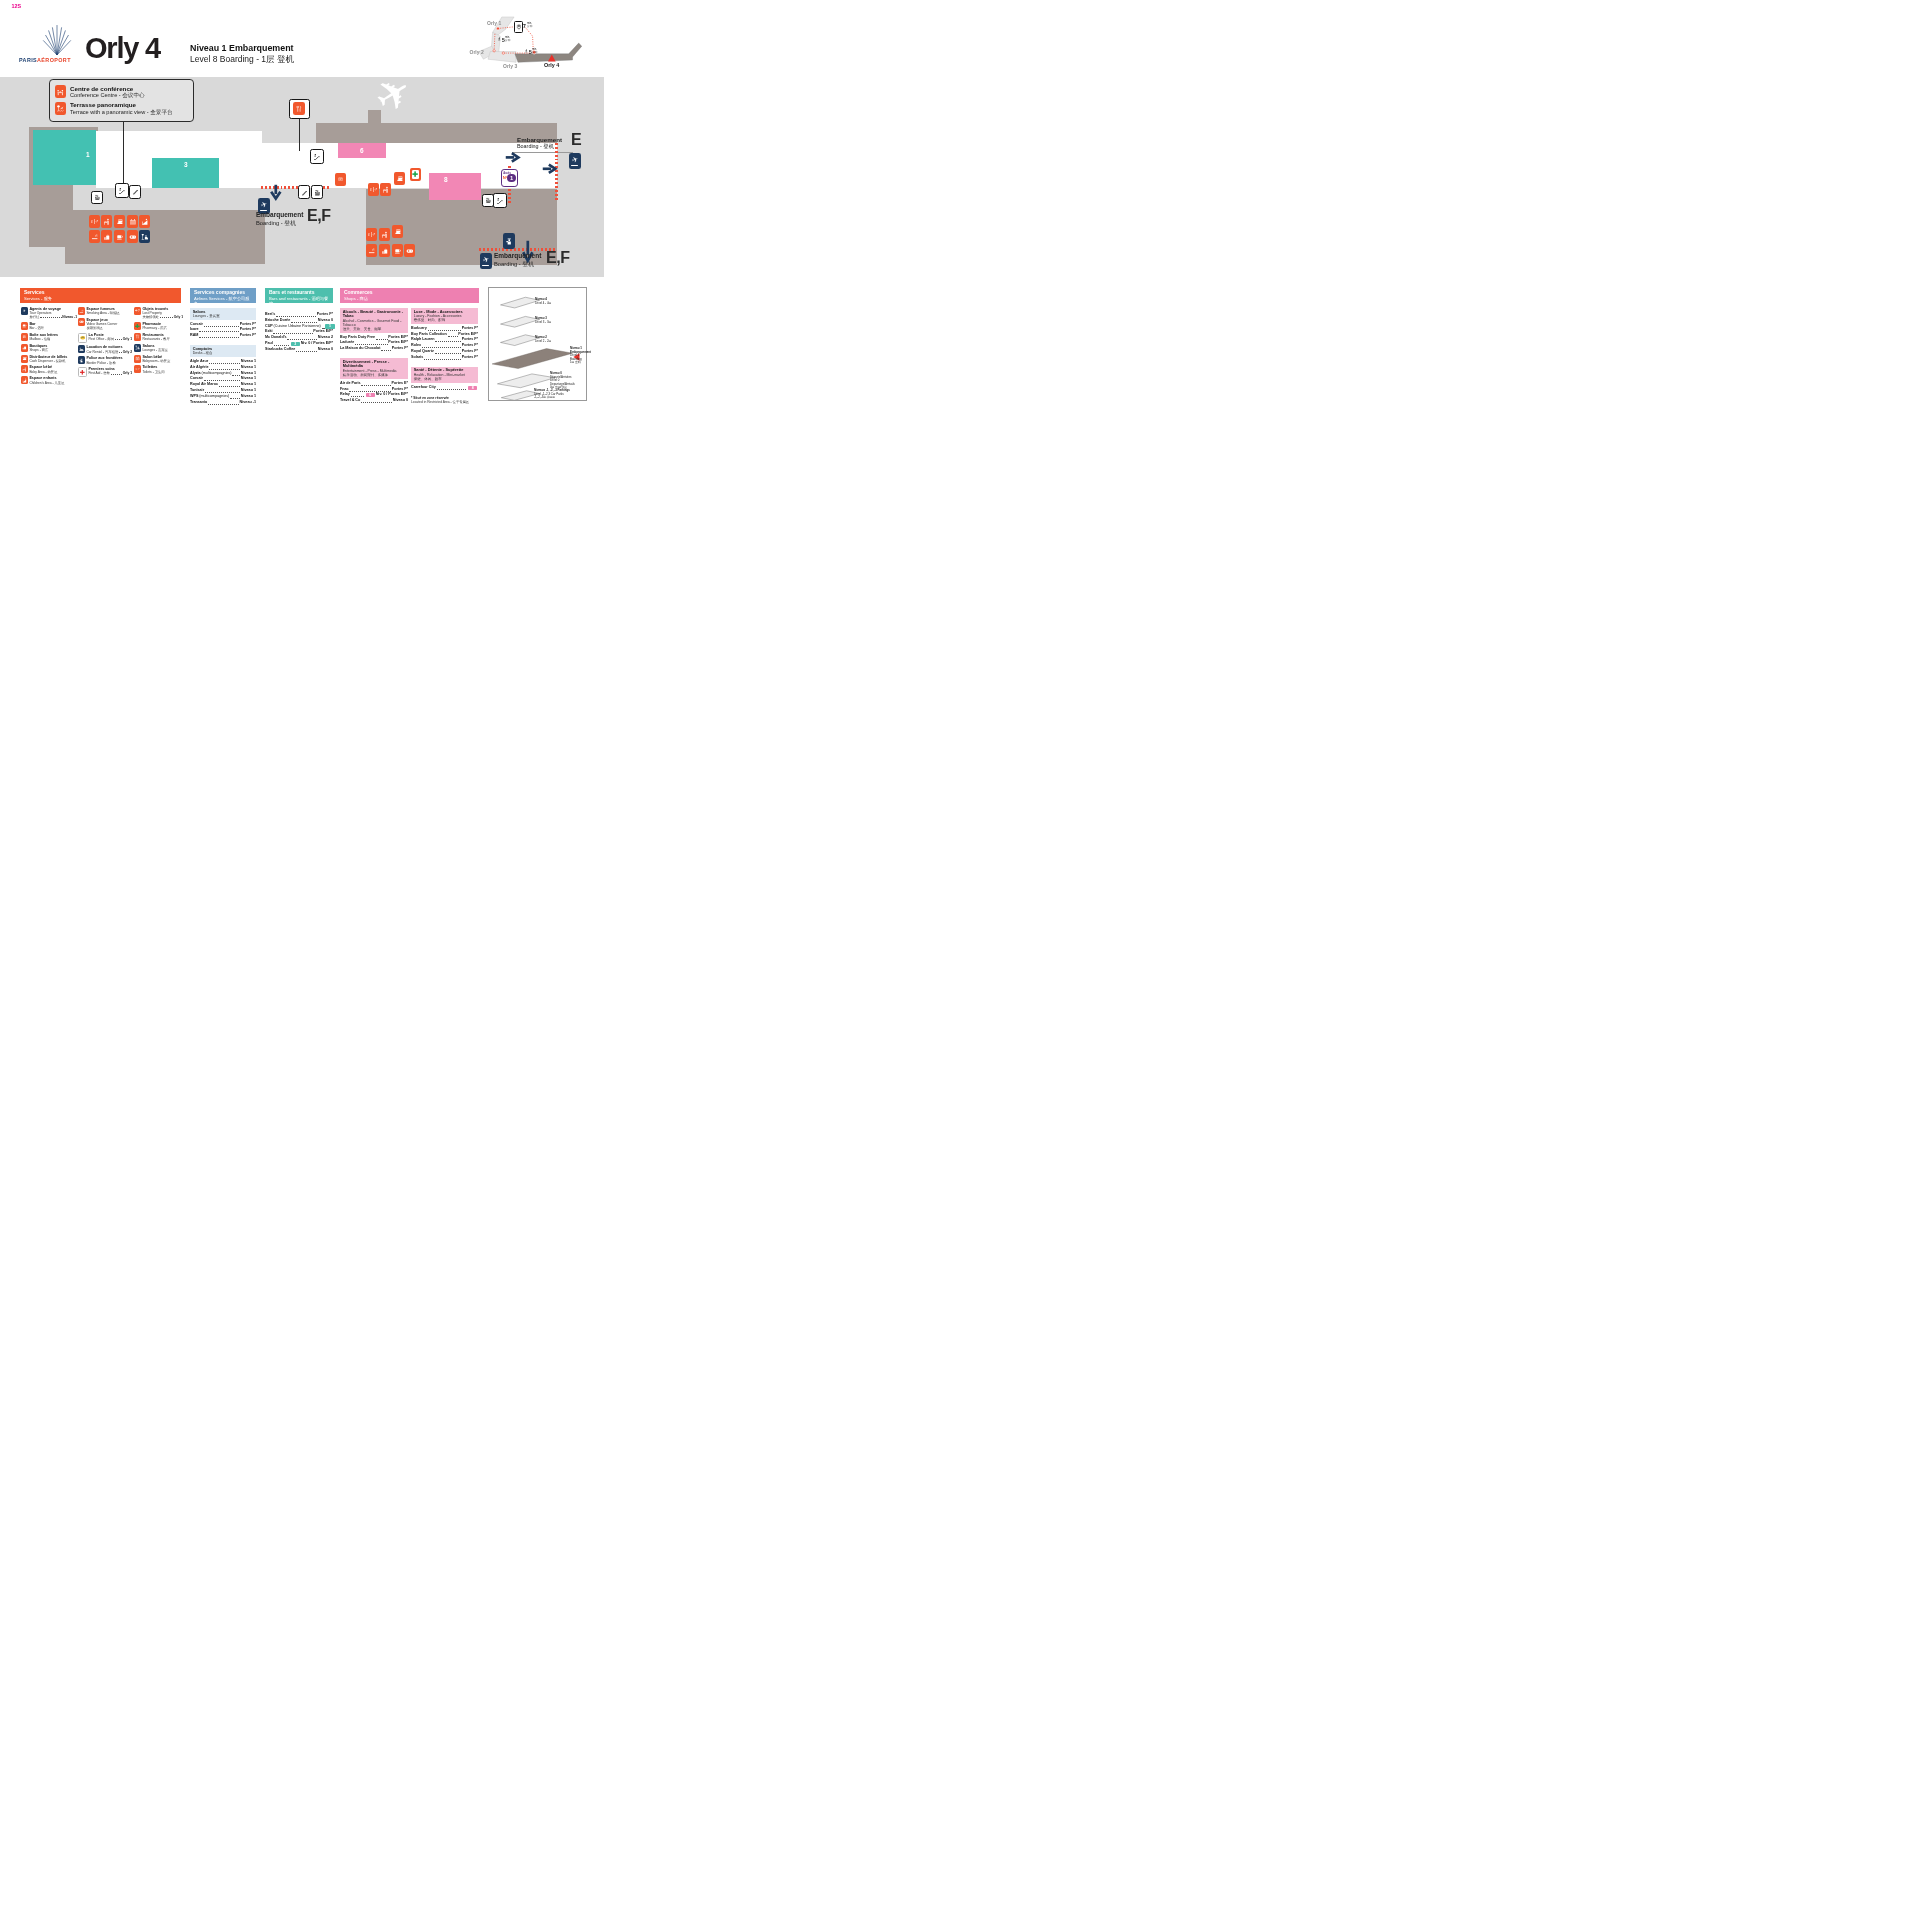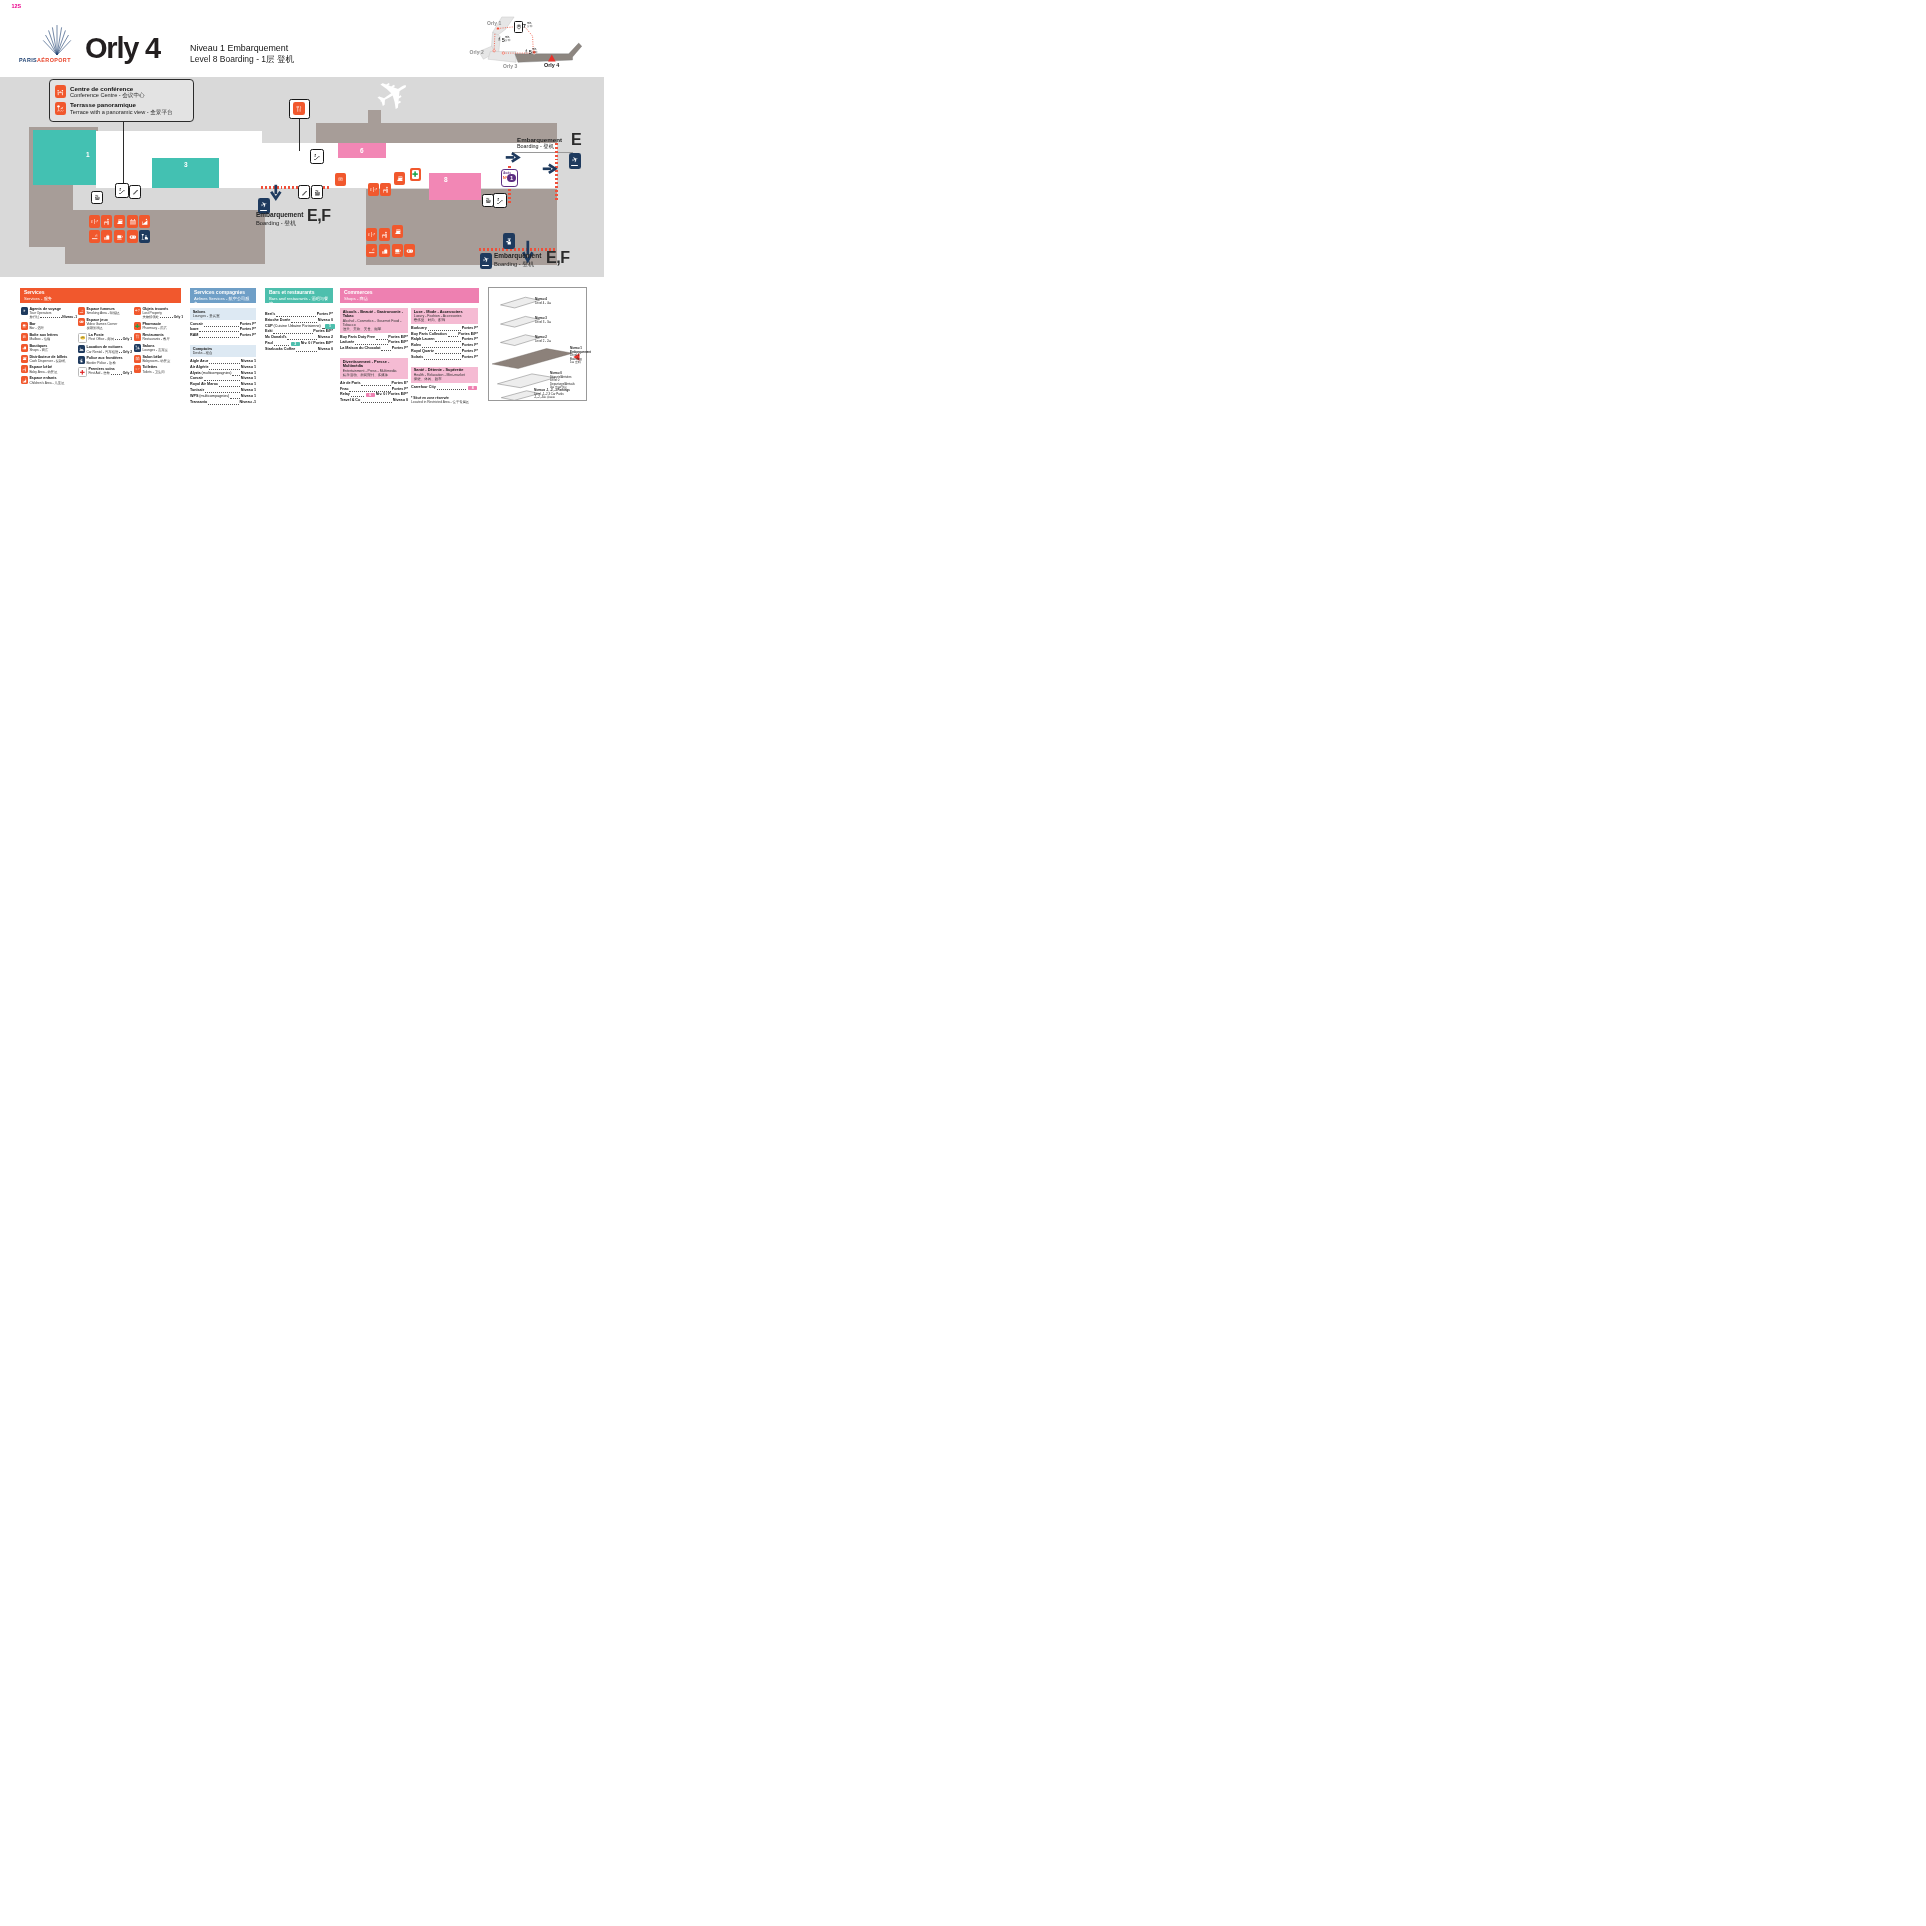--- a/index.html
+++ b/index.html
@@ -12,7 +12,7 @@
   .logotext{left:19px;top:57px;font-size:5.4px;font-weight:bold;letter-spacing:0.4px;}
   .lp{color:#1B3E6F;} .la{color:#E8442A;}
   .title{left:85px;top:32px;font-size:29px;font-weight:800;color:#231f20;letter-spacing:-1.2px;}
-  .sub1{left:190px;top:43px;font-size:8.9px;font-weight:normal;color:#111;}
+  .sub1{left:190px;top:43px;font-size:8.9px;font-weight:bold;color:#111;}
   .sub2{left:190px;top:54px;font-size:8.5px;color:#222;}
 
   

